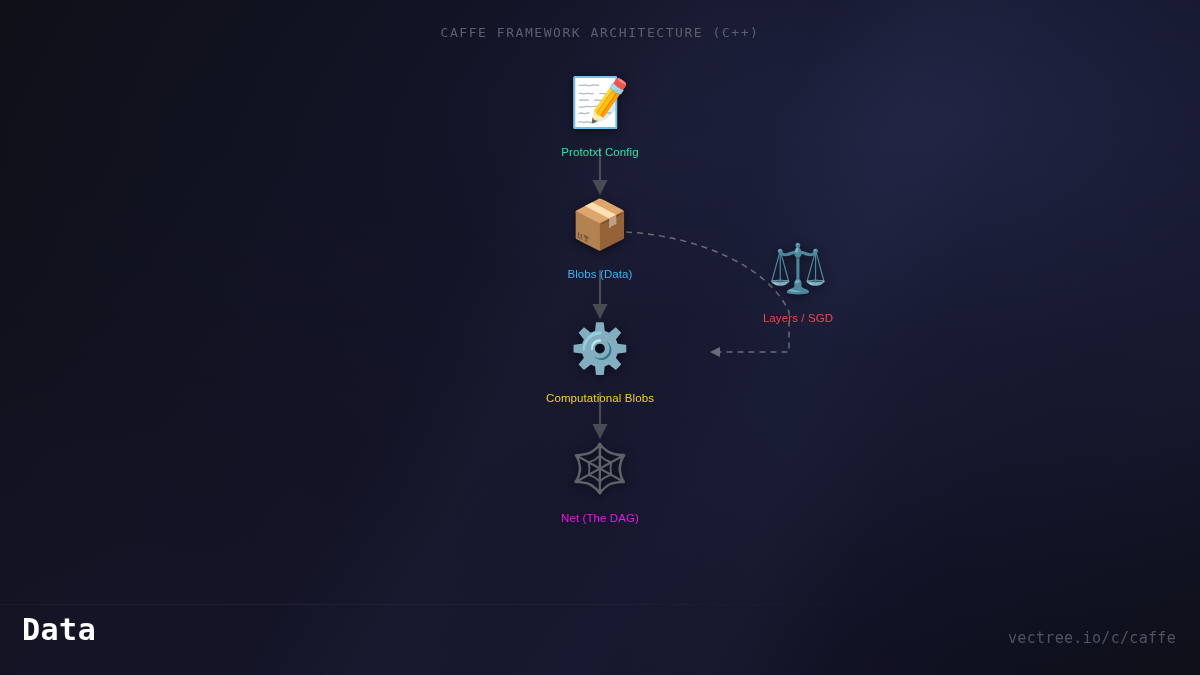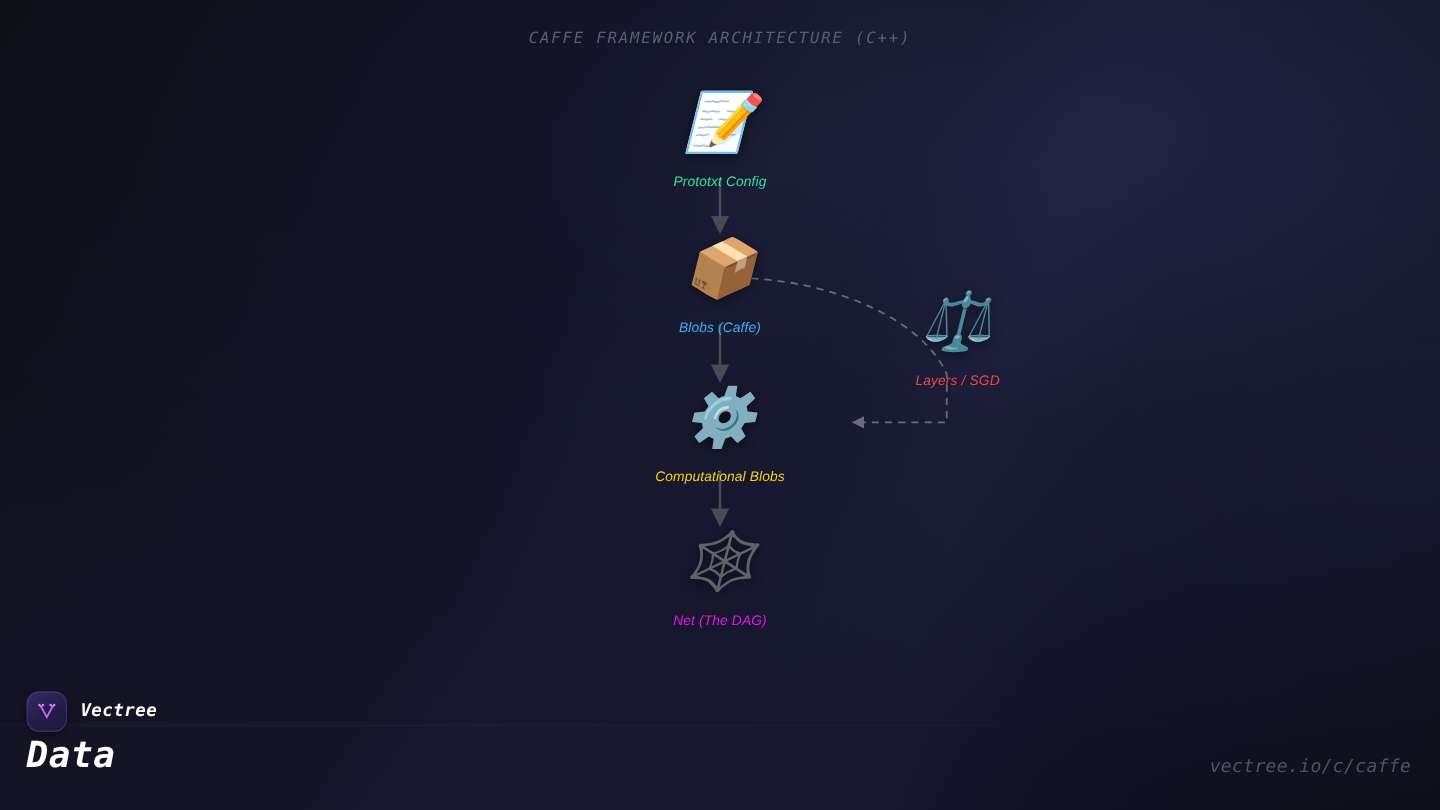--- a/index.html
+++ b/index.html
@@ -22,7 +22,6 @@
       linear-gradient(125deg, #0e0f16 0%, #111223 42%, #171931 62%, #101122 80%, #0e0f18 100%);
     font-family: "Liberation Sans", sans-serif;
     color: #e8e8ef;
-    font-style: italic;
   }
 
   

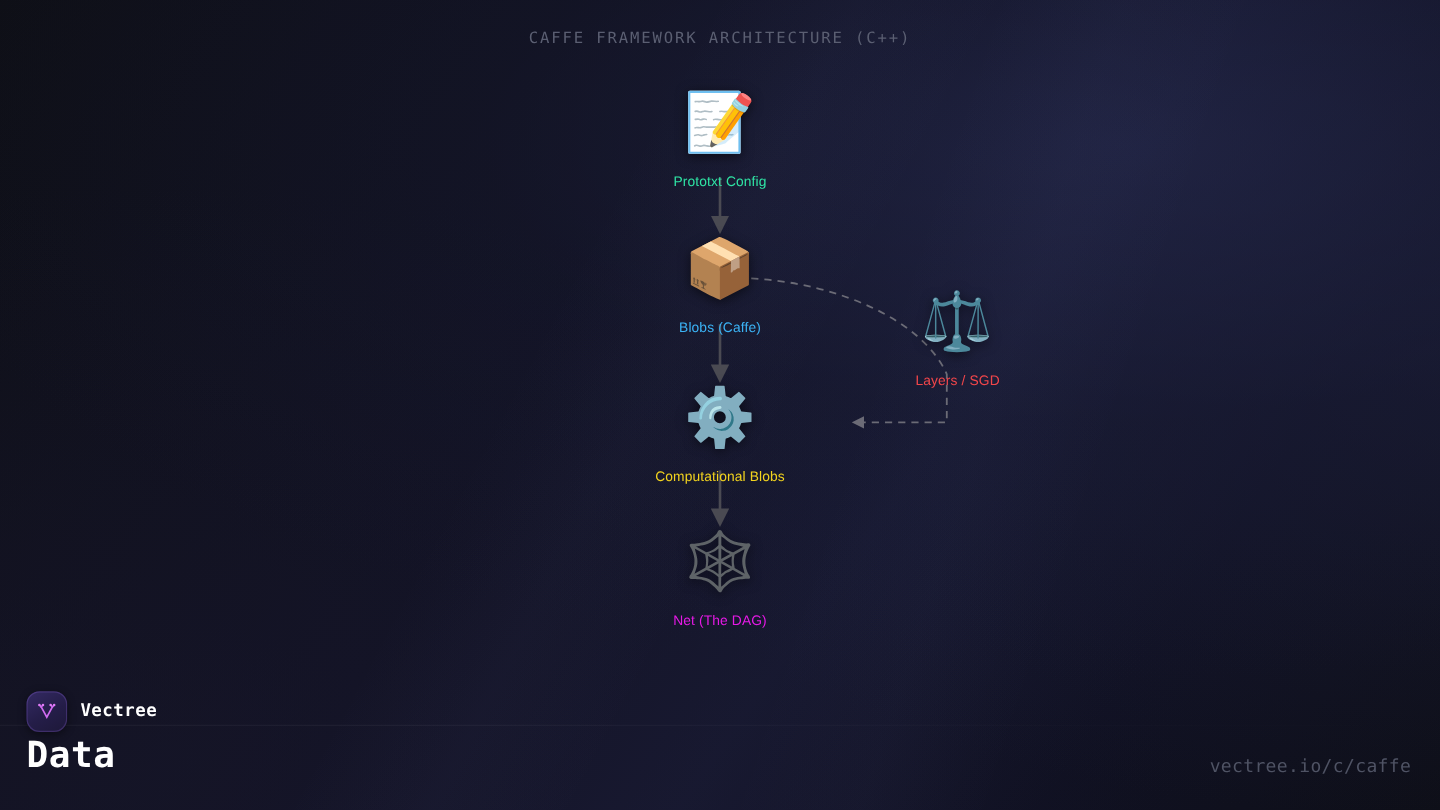--- a/index.html
+++ b/index.html
@@ -154,7 +154,7 @@
 
     <div class="node" style="left:600px; top:200px;">
       <span class="glyph" style="font-size:48px;">📦</span>
-      <span class="lbl" style="color:#3bb3f5;">Blobs (Caffe)</span>
+      <span class="lbl" style="color:#3bb3f5;">Blobs (Data)</span>
     </div>
 
     <div class="node" style="left:798px; top:244px;">

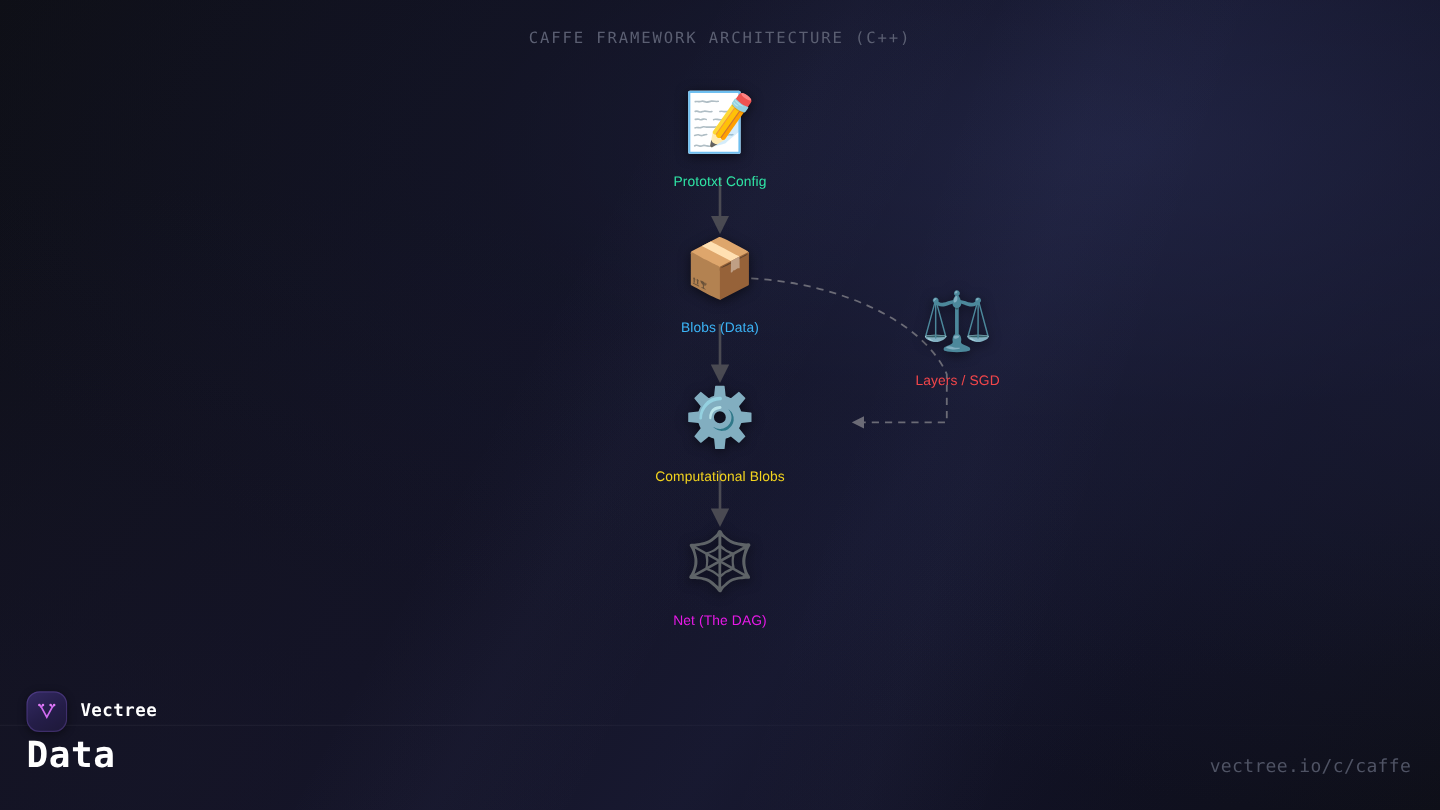--- a/index.html
+++ b/index.html
@@ -176,24 +176,6 @@
 
   <div id="divider"></div>
 
-  <div id="brand">
-    <div id="logo-mark">
-      <svg width="20" height="20" viewBox="0 0 24 24" aria-hidden="true">
-        <g stroke="#cf6bf0" stroke-width="1.7" fill="none" stroke-linecap="round">
-          <path d="M6.4 7.2 L12 17.6 L17.6 7.2"></path>
-          <path d="M6.4 7.2 L4.6 5.4"></path>
-          <path d="M6.4 7.2 L8.2 5.4"></path>
-          <path d="M17.6 7.2 L15.8 5.4"></path>
-          <path d="M17.6 7.2 L19.4 5.4"></path>
-        </g>
-        <circle cx="4.6" cy="5.4" r="1.25" fill="#e07cf7"></circle>
-        <circle cx="8.2" cy="5.4" r="1.25" fill="#e07cf7"></circle>
-        <circle cx="15.8" cy="5.4" r="1.25" fill="#e07cf7"></circle>
-        <circle cx="19.4" cy="5.4" r="1.25" fill="#e07cf7"></circle>
-      </svg>
-    </div>
-    <div id="brand-name">Vectree</div>
-  </div>
 
   <div id="page-title">Data</div>
 

